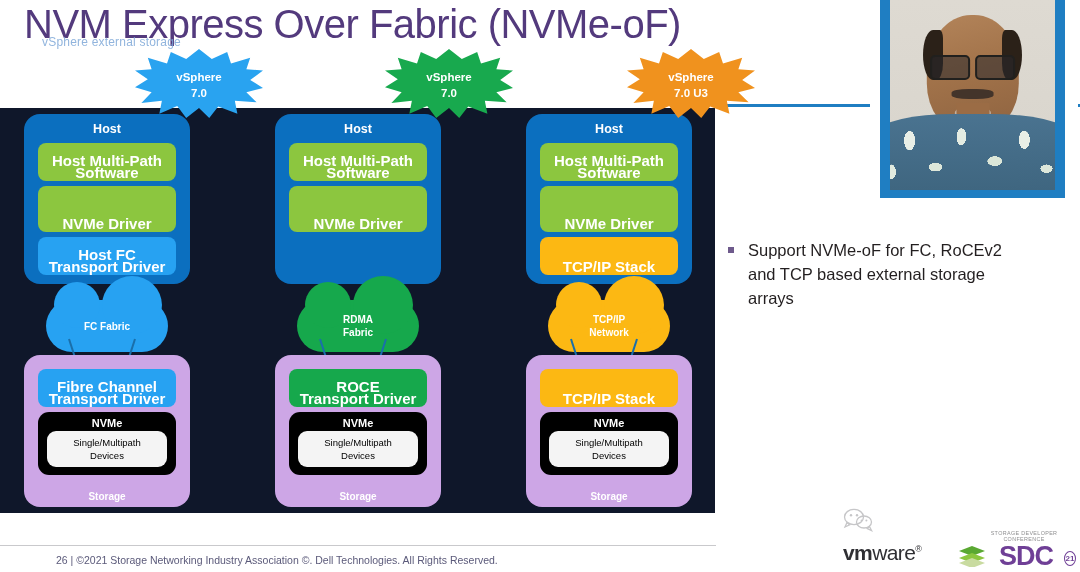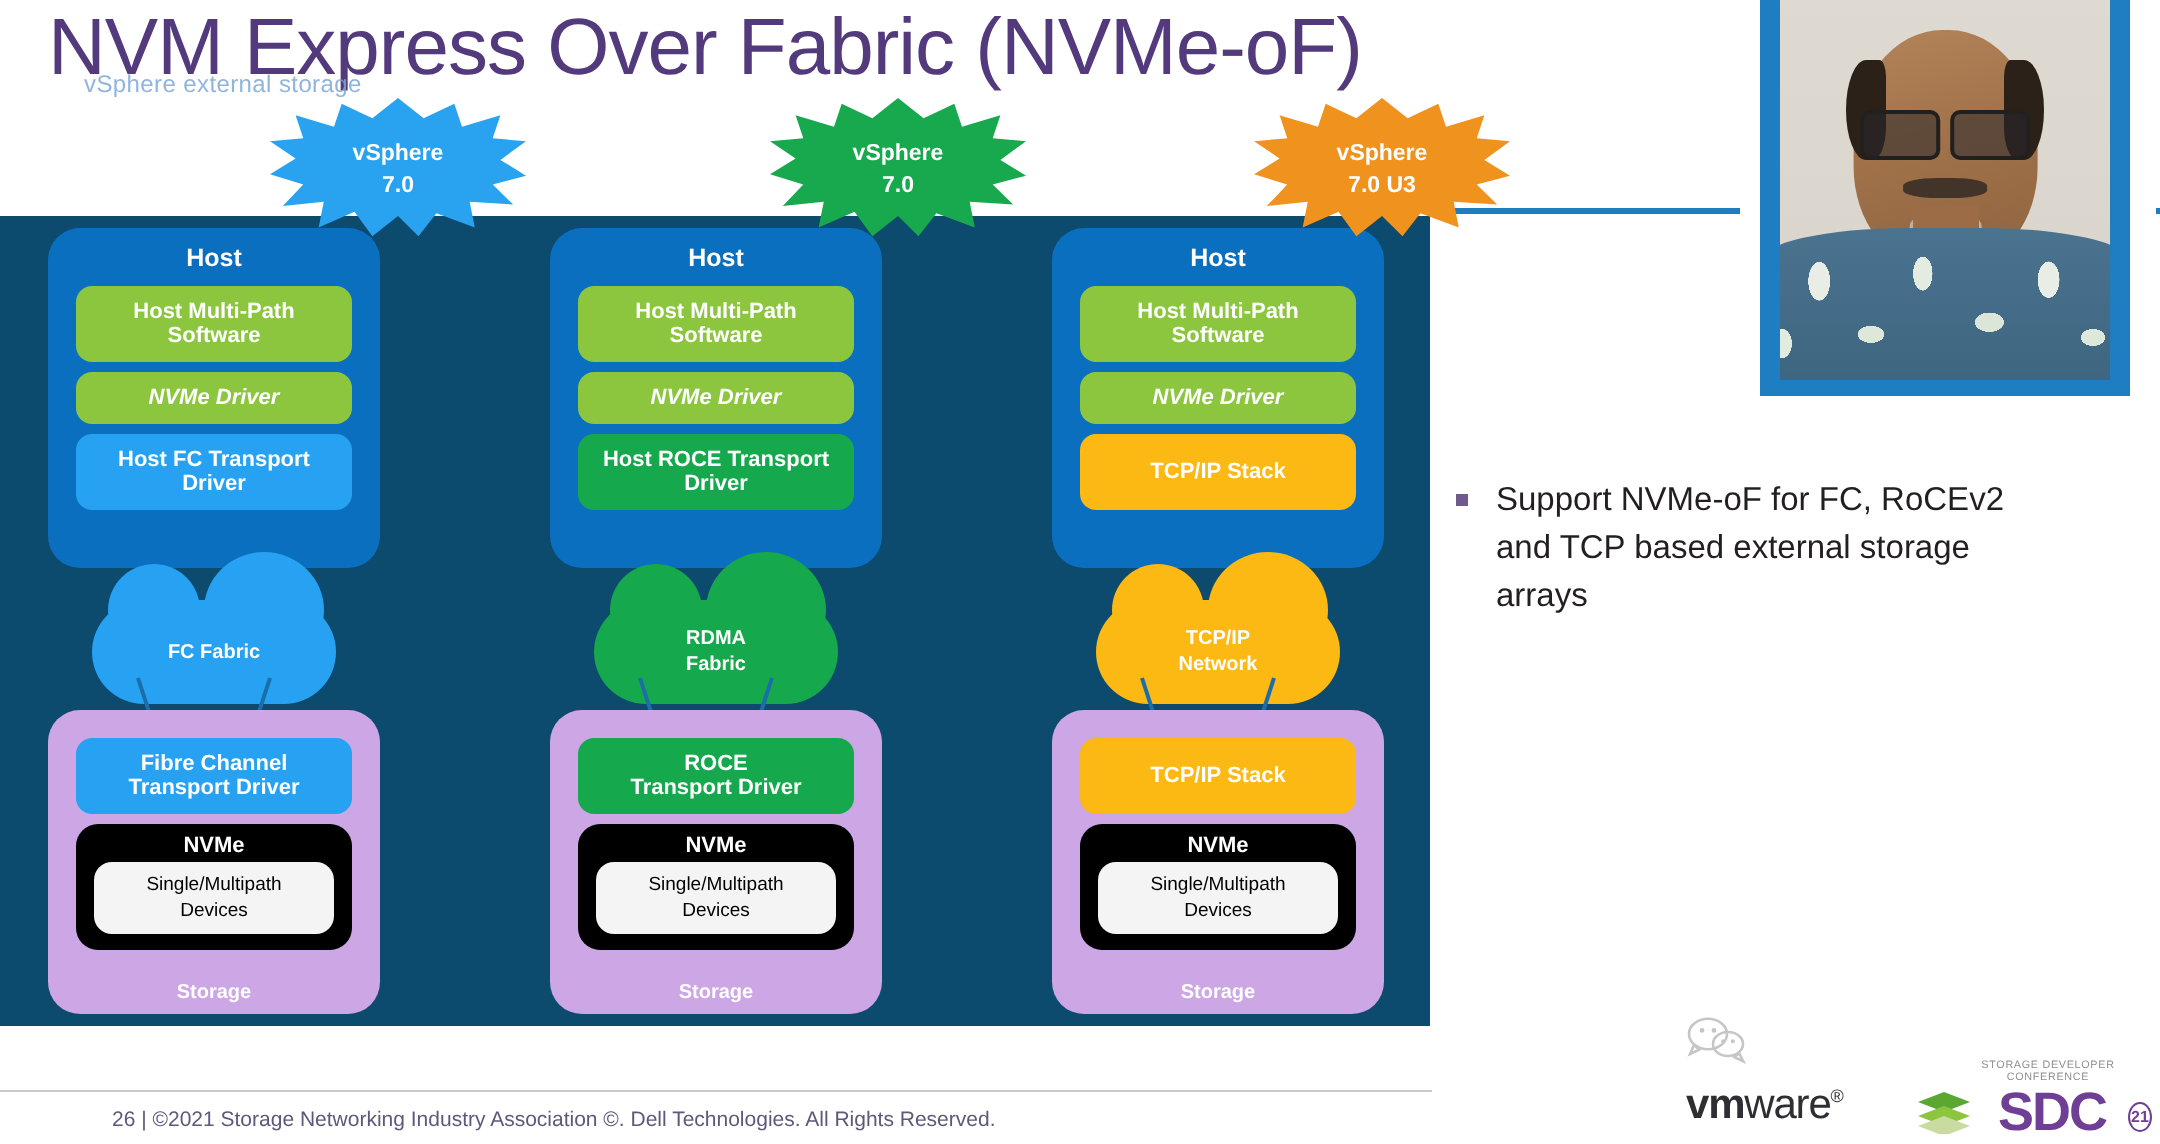--- a/index.html
+++ b/index.html
@@ -101,7 +101,7 @@
     position: absolute;
     left: 0; top: 108px;
     width: 715px; height: 405px;
-    background: #0c4a6e;
+    background: #0f172a;
   }
 
   

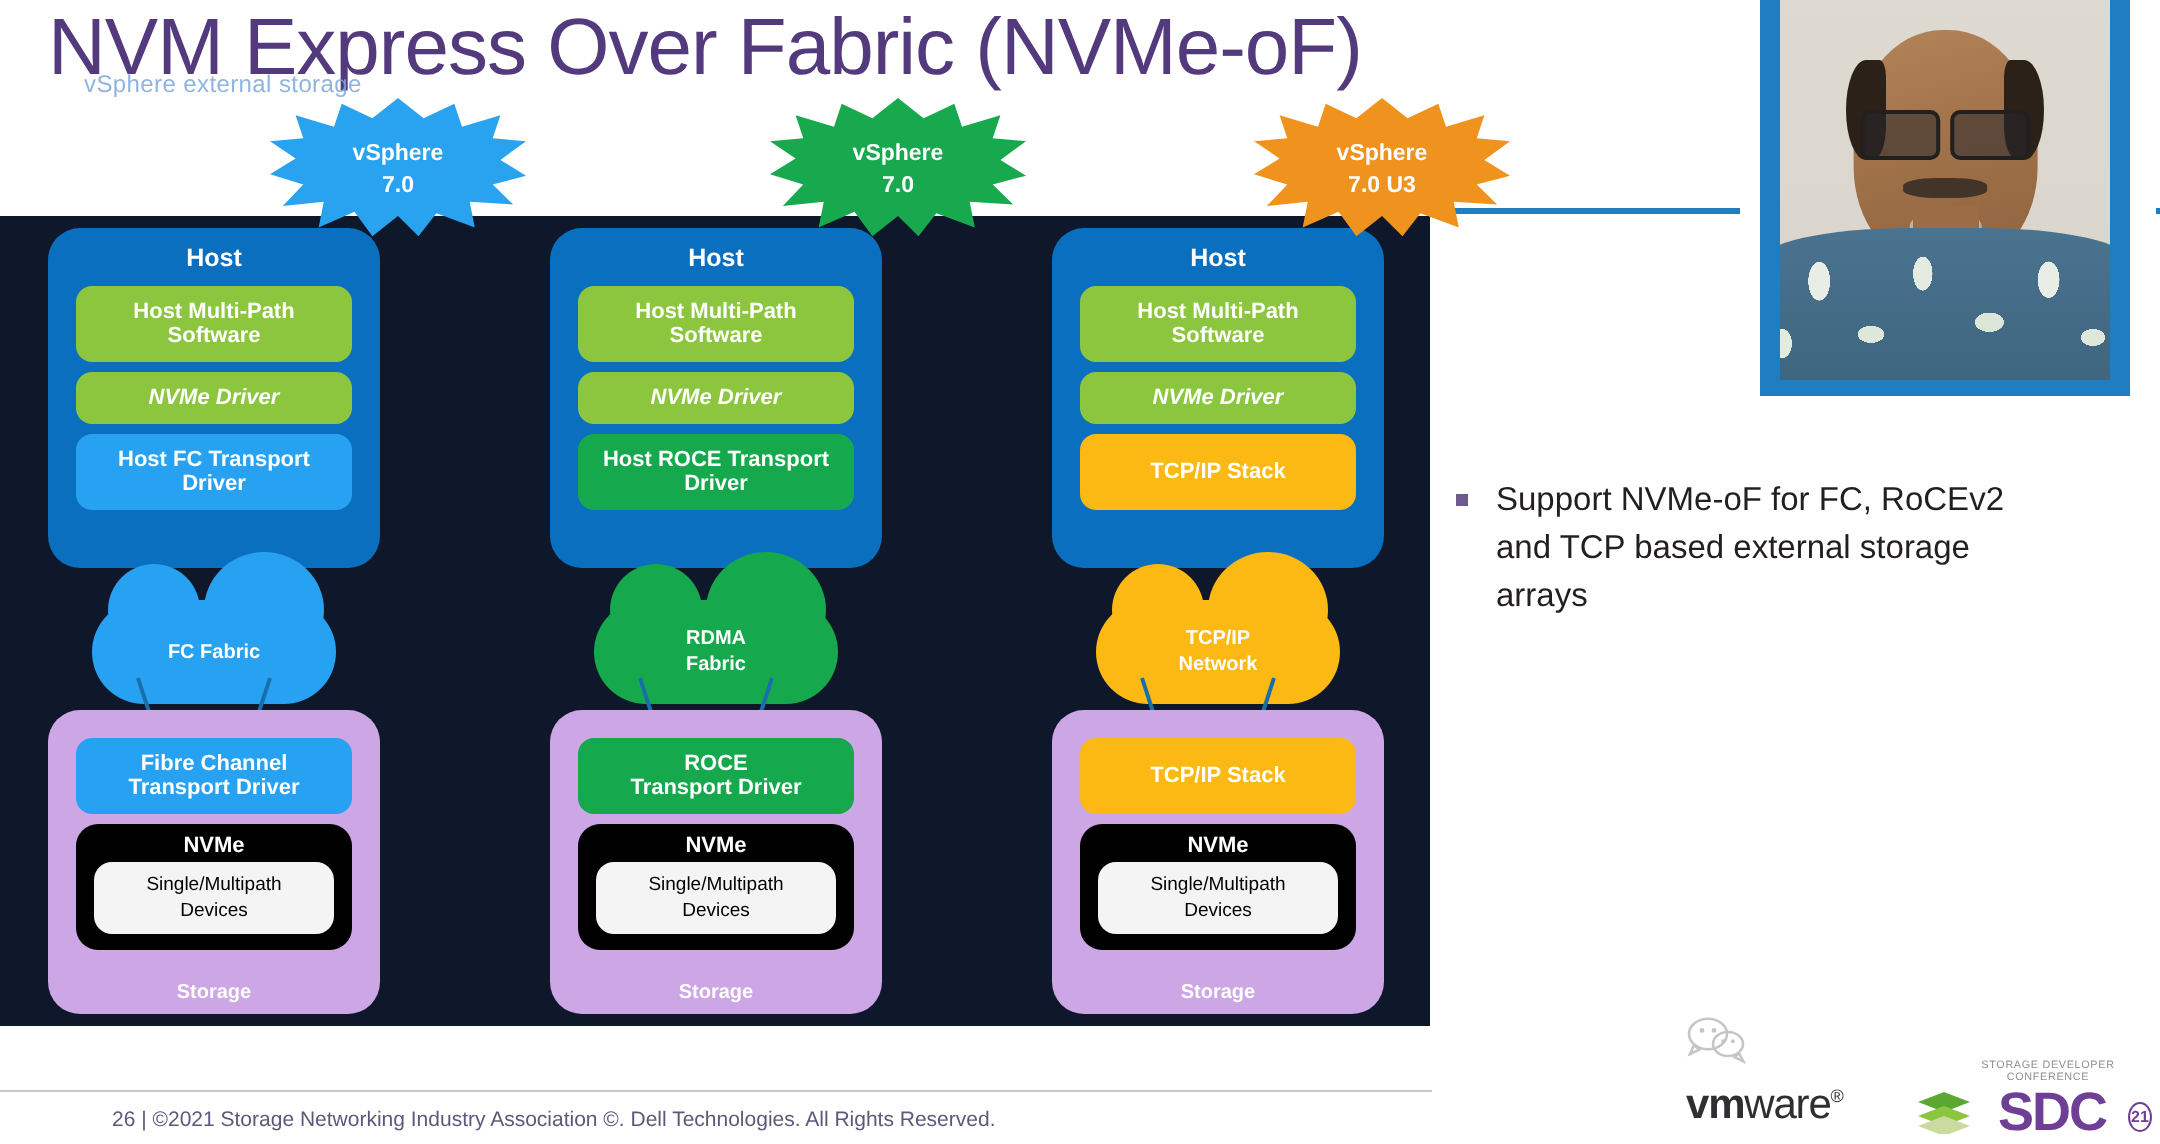--- a/index.html
+++ b/index.html
@@ -130,14 +130,14 @@
     border-radius: 8px;
     margin-top: 5px;
     color: #ffffff;
-    font-size: 11px;
+    font-size: 15px;
     font-weight: bold;
     text-align: center;
     line-height: 12px;
     display: flex;
     flex-direction: column;
     align-items: center;
-    justify-content: center;
+    justify-content: flex-end;
     height: 38px;
     padding: 2px 4px;
   }

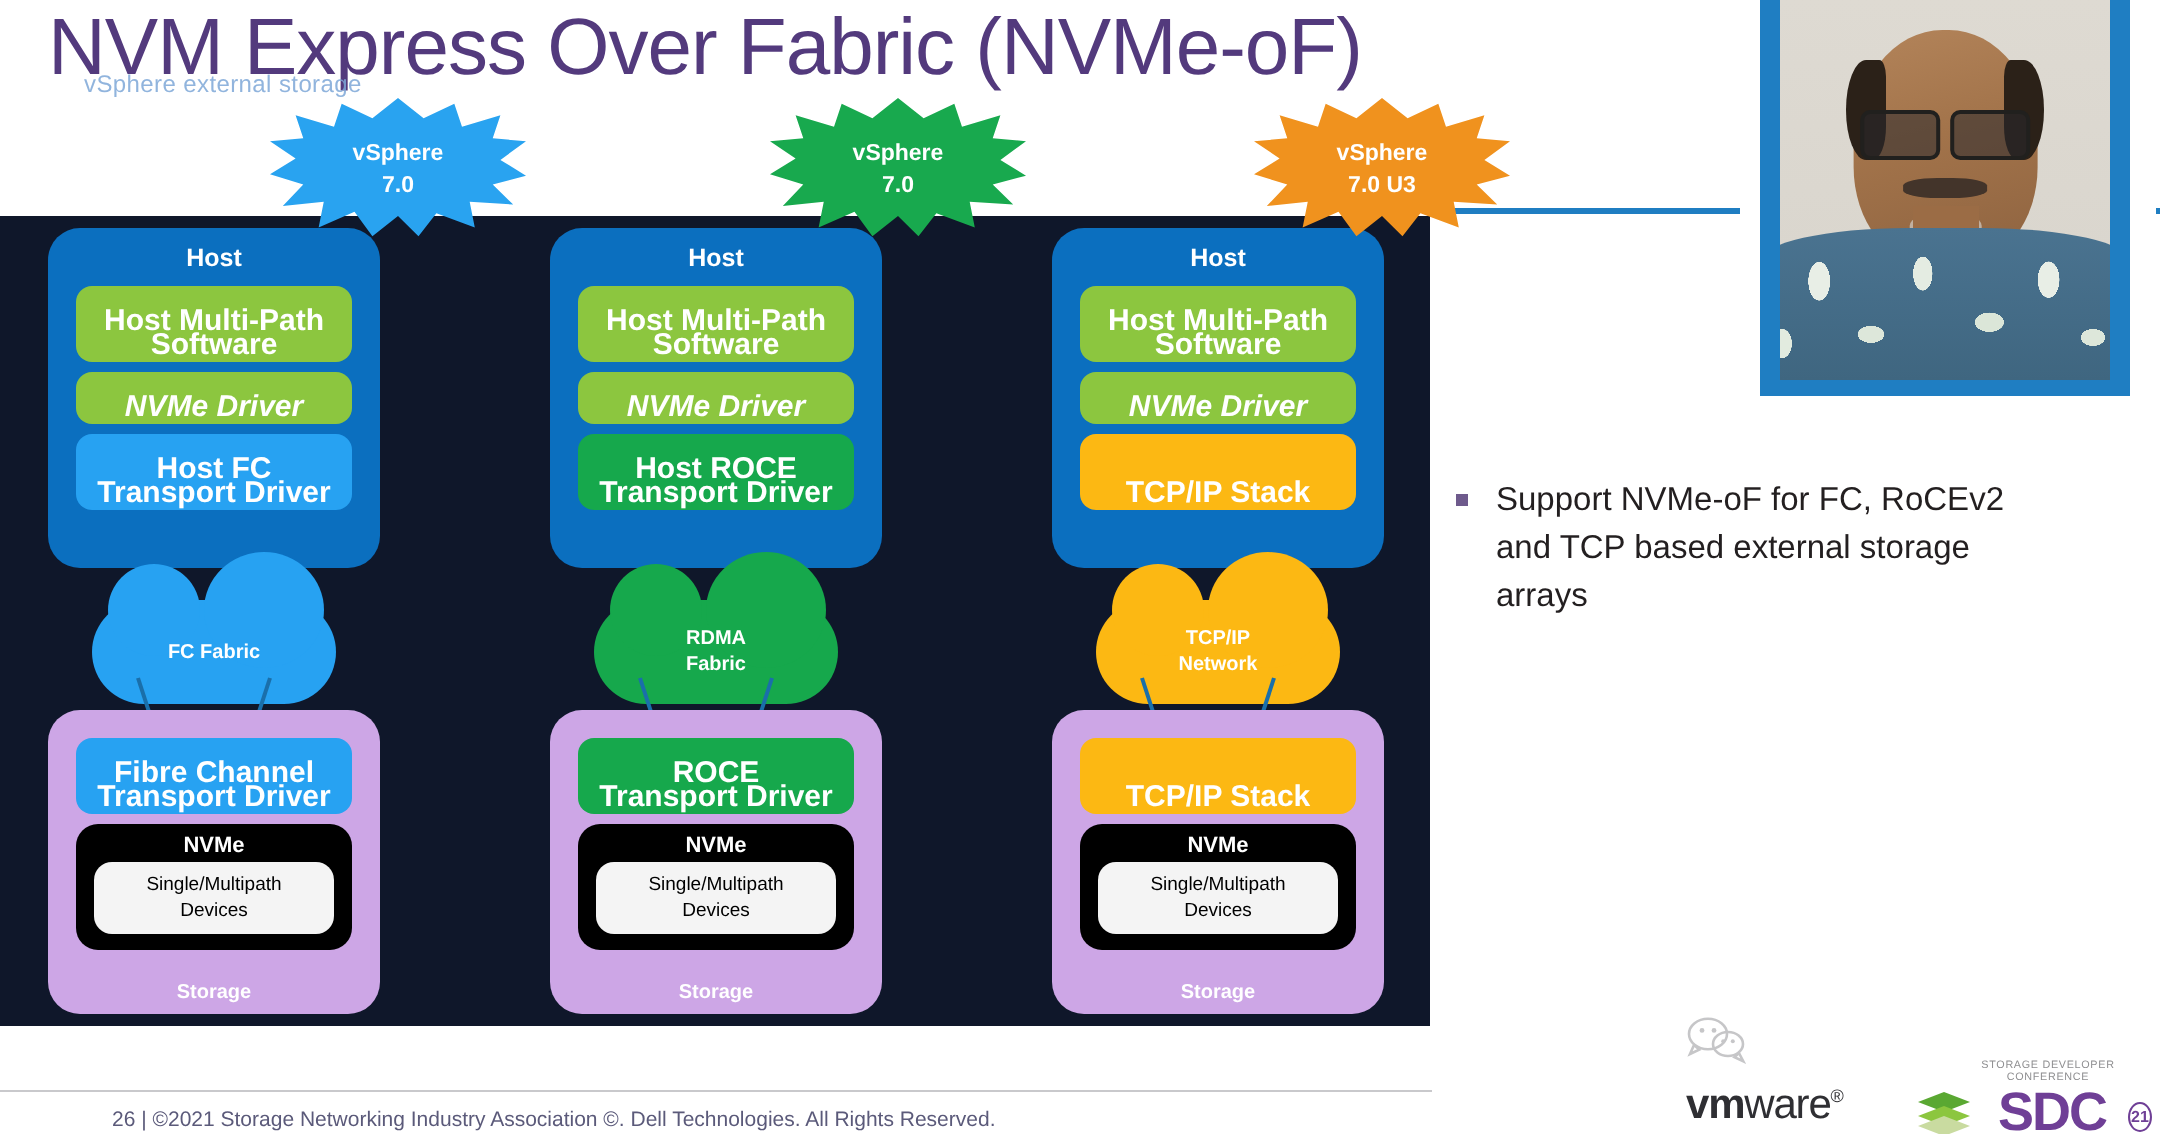--- a/index.html
+++ b/index.html
@@ -141,7 +141,7 @@
     height: 38px;
     padding: 2px 4px;
   }
-  .layer.one-line { height: 26px; font-style: italic; }
+  .layer.one-line { height: 46px; }
   .layer-green    { background: #8cc63f; }
   .layer-blue     { background: #27a2f2; }
   .layer-dkgreen  { background: #16a84c; }

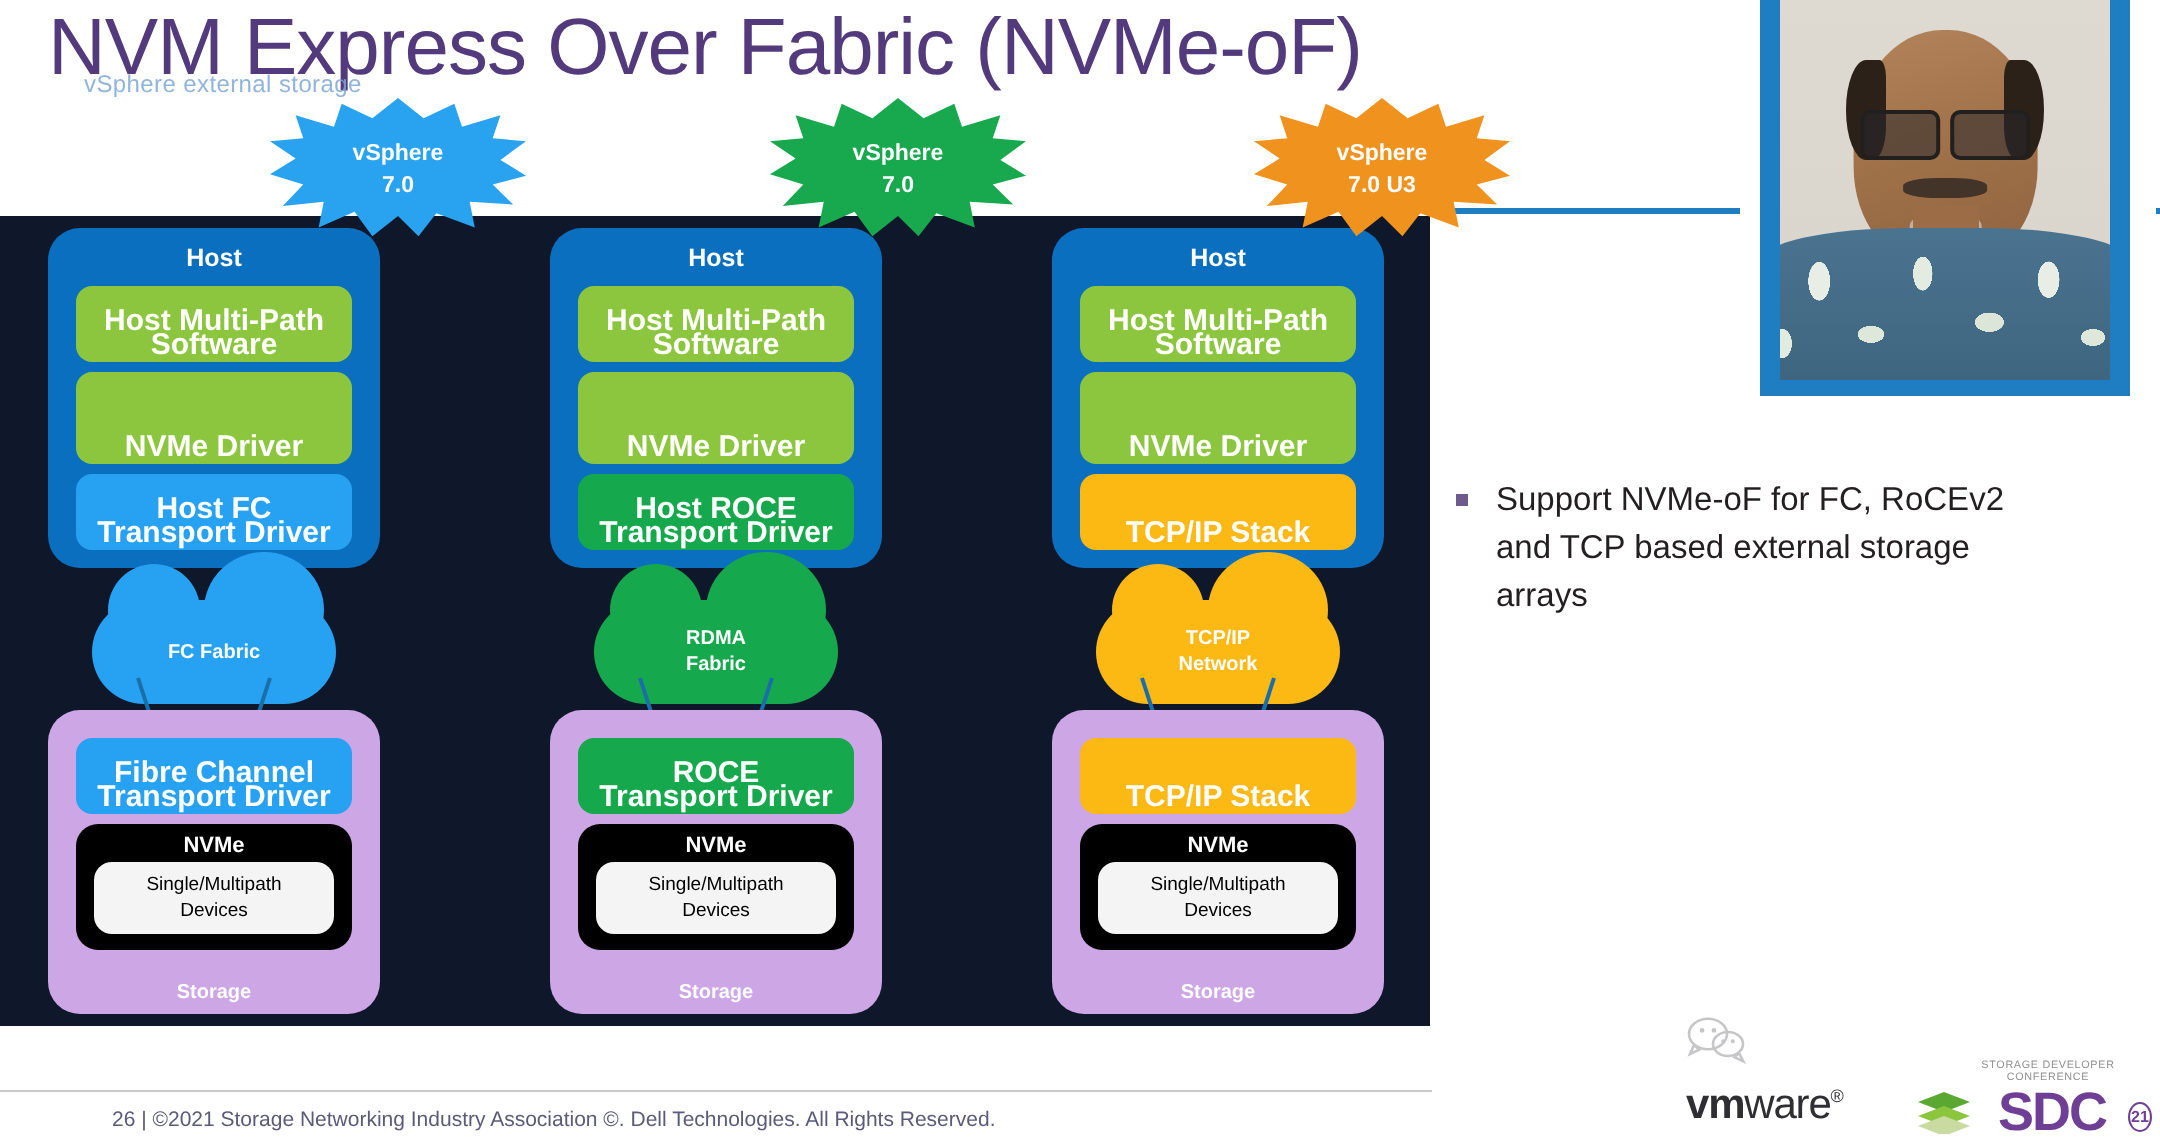--- a/index.html
+++ b/index.html
@@ -405,9 +405,6 @@
       <div class="layer layer-green one-line">
         <span>NVMe Driver</span>
       </div>
-      <div class="layer layer-dkgreen">
-        <span>Host ROCE Transport Driver</span>
-      </div>
     </div>
     <div class="conn" id="roce-conn-l" style="left:62px;top:176px;height:24px;transform:rotate(18deg);"></div>
     <div class="conn" id="roce-conn-r" style="left:128px;top:176px;height:24px;transform:rotate(-18deg);"></div>

